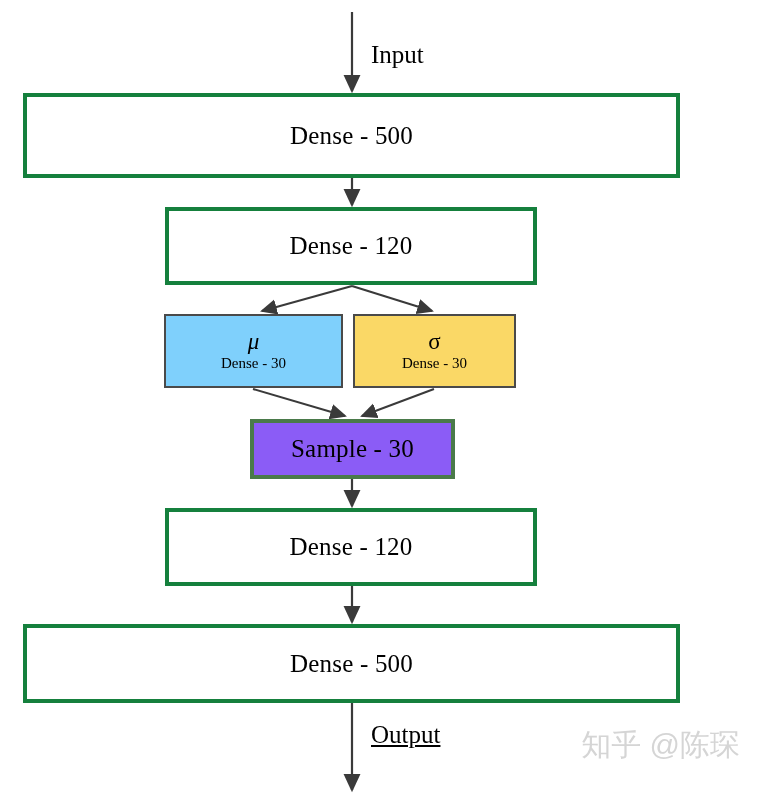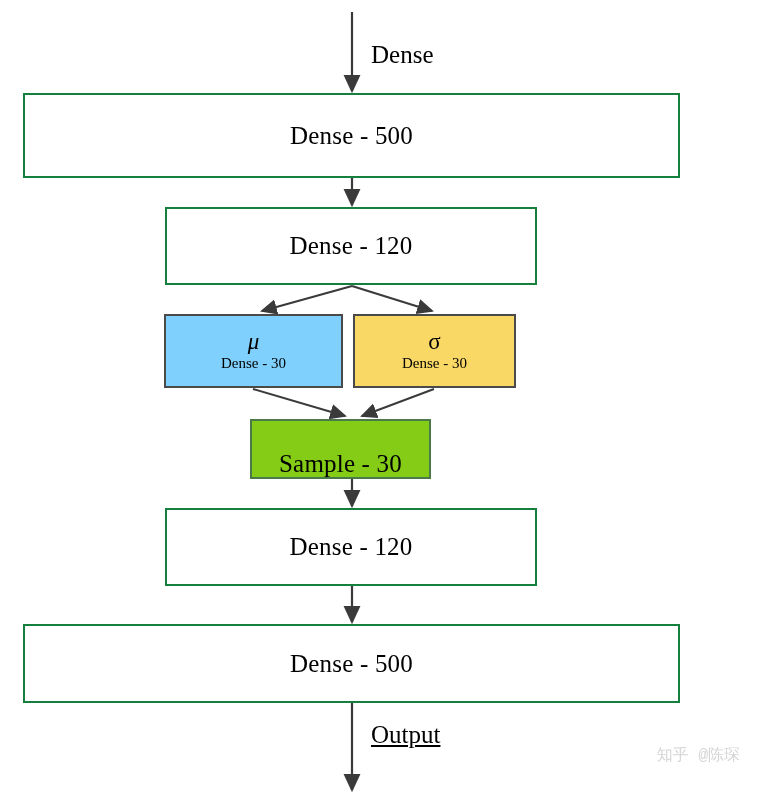--- a/index.html
+++ b/index.html
@@ -110,7 +110,7 @@
     <line x1="352" y1="703" x2="352" y2="790" stroke="#3a3a3a" stroke-width="2.2" marker-end="url(#arrowhead)"></line>
   </svg>
 
-  <div class="edge-label" style="left:371px; top:41px;">Dense</div>
+  <div class="edge-label" style="left:371px; top:41px;">Input</div>
 
   <div class="node" style="left:23px; top:93px; width:657px; height:85px;">
     <span class="title">Dense - 500</span>

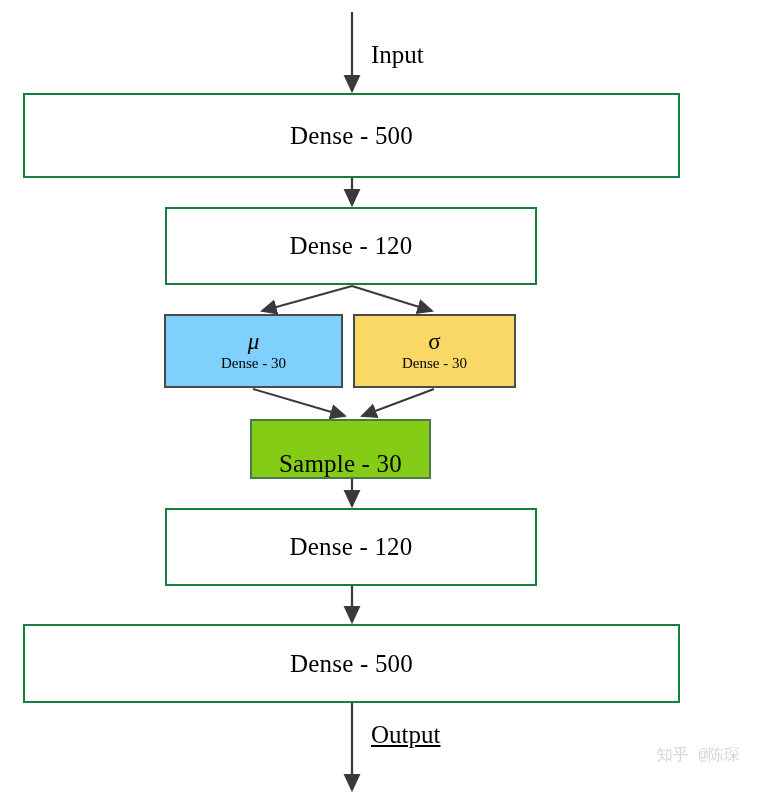--- a/index.html
+++ b/index.html
@@ -27,7 +27,7 @@
   .node {
     position: absolute;
     box-sizing: border-box;
-    border: 2px solid #15803d;
+    border: 4px solid #15803d;
     background: #ffffff;
     display: flex;
     flex-direction: column;

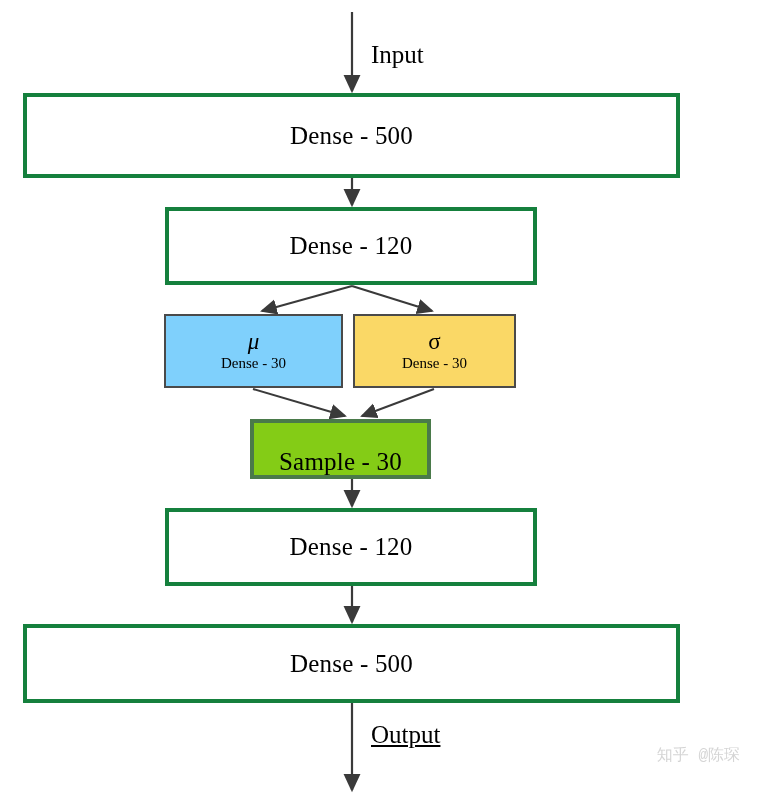--- a/index.html
+++ b/index.html
@@ -130,7 +130,7 @@
     <span class="sub">Dense - 30</span>
   </div>
 
-  <div class="node" style="left:250px; top:419px; width:181px; height:60px; background:#84cc16; border-color:#4a7a4a;justify-content:flex-end;">
+  <div class="node" style="left:250px; top:419px; width:205px; height:60px; background:#8b5cf6; border-color:#4a7a4a;">
     <span class="title">Sample - 30</span>
   </div>
 

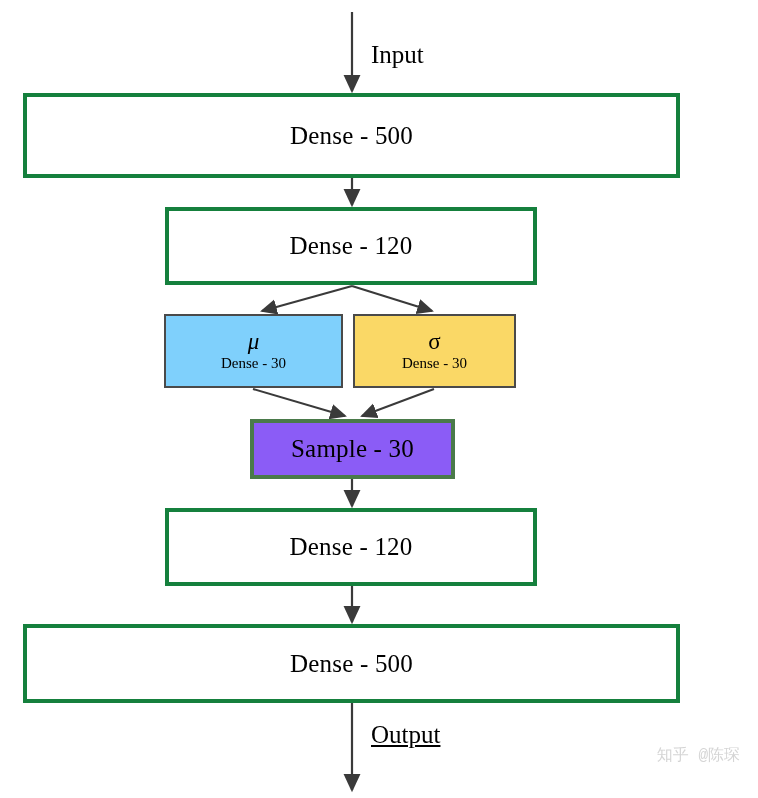--- a/index.html
+++ b/index.html
@@ -71,9 +71,9 @@
     position: absolute;
     right: 18px;
     bottom: 32px;
-    font-size: 16px;
+    font-size: 30px;
     color: #d5d5d5;
-    font-family: Liberation Mono, monospace;
+    font-family: Liberation Sans, sans-serif;
     white-space: nowrap;
     user-select: none;
     z-index: 4;

